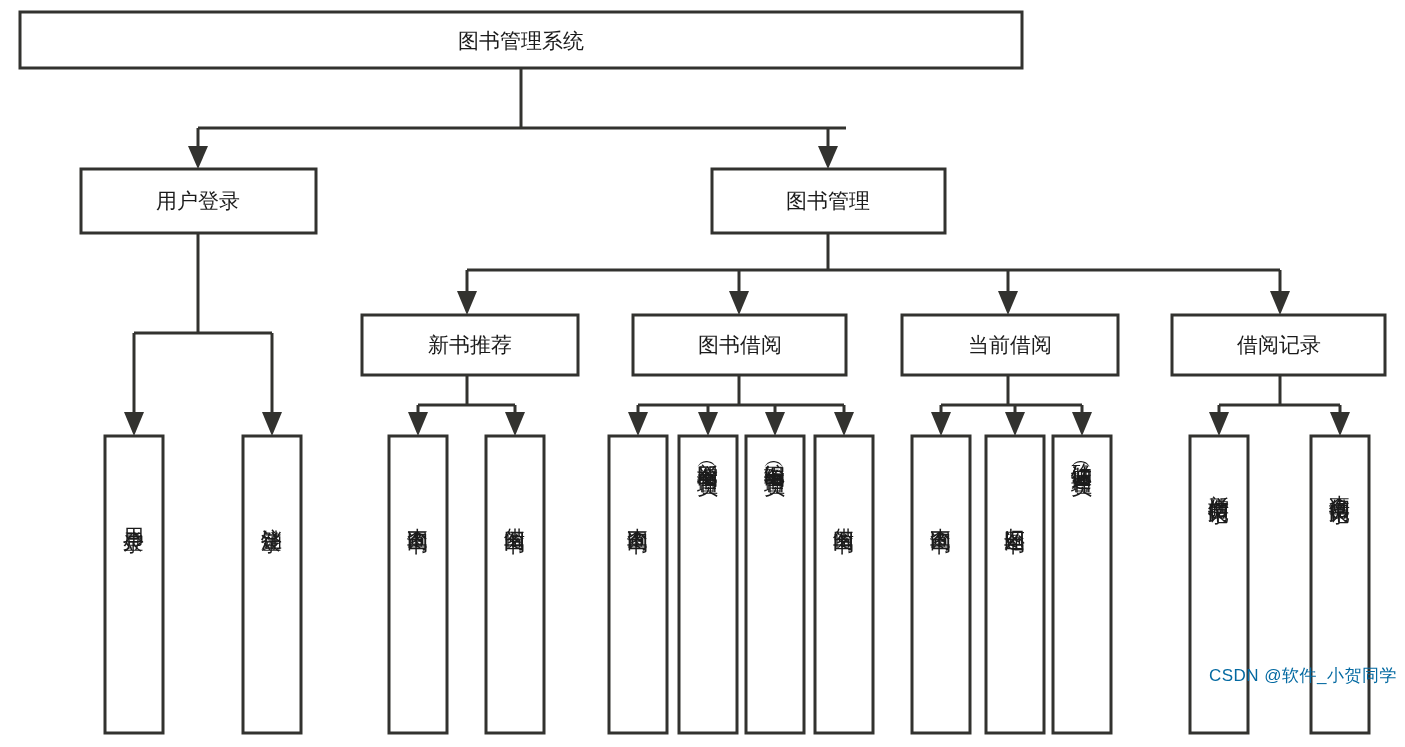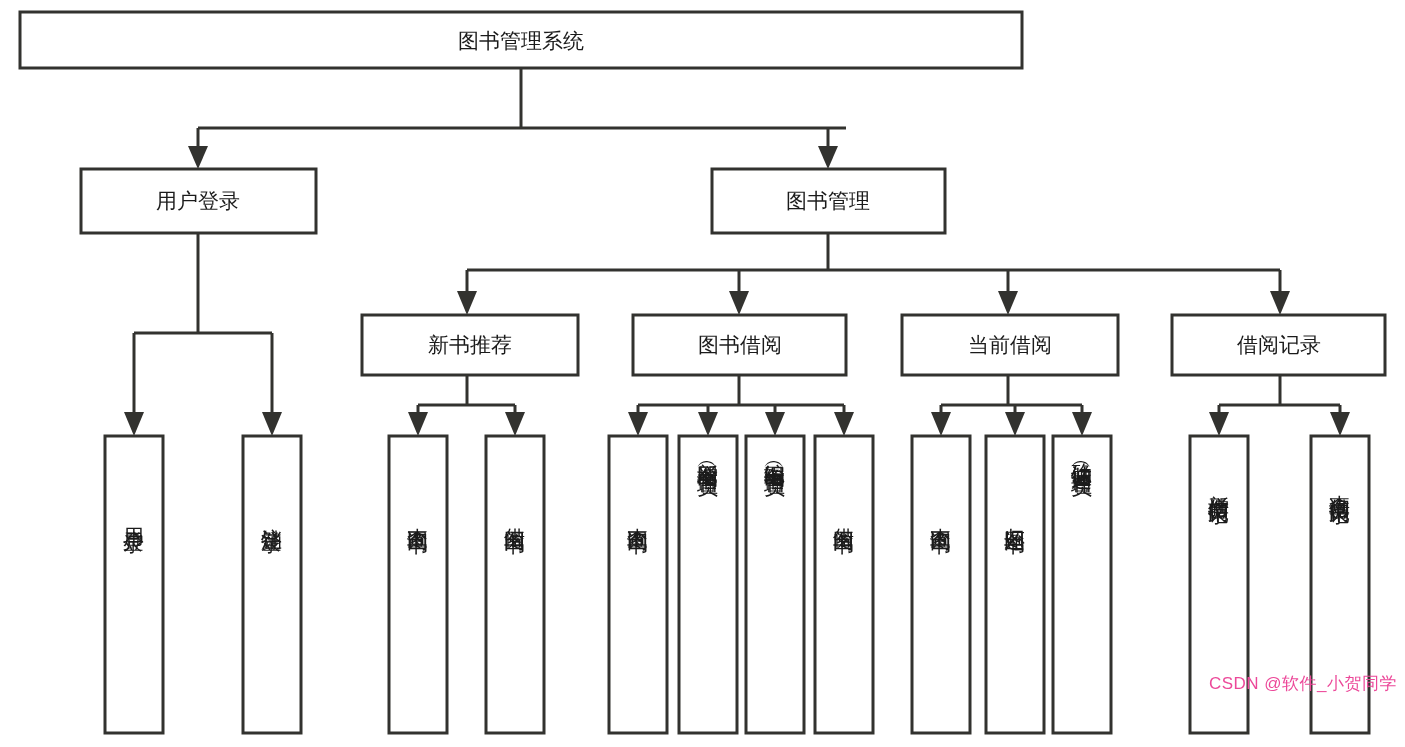--- a/index.html
+++ b/index.html
@@ -69,10 +69,10 @@
   .watermark {
     position: absolute;
     right: 8px;
-    bottom: 4px;
+    bottom: 12px;
     font-family: "Liberation Sans", "DejaVu Sans", sans-serif;
     font-size: 17px;
-    color: #ec4899;
+    color: #0369a1;
     white-space: nowrap;
     letter-spacing: 0.5px;
   }

